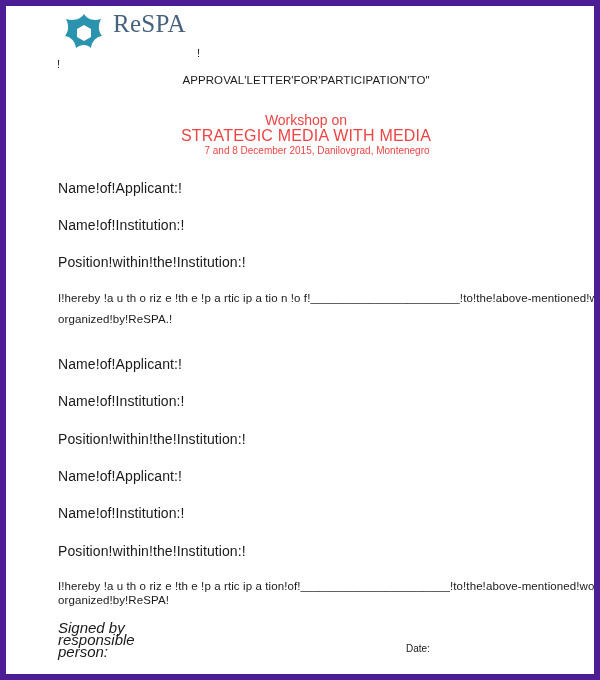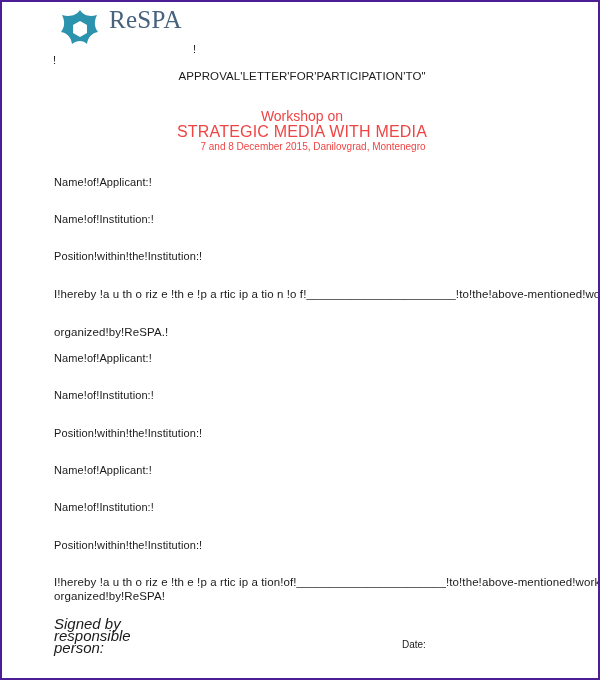--- a/index.html
+++ b/index.html
@@ -18,7 +18,7 @@
     height: 680px;
     box-sizing: border-box;
     background: #ffffff;
-    border: 2px solid #4c1d95;
+    border: 6px solid #4c1d95;
     overflow: hidden;
   }
 

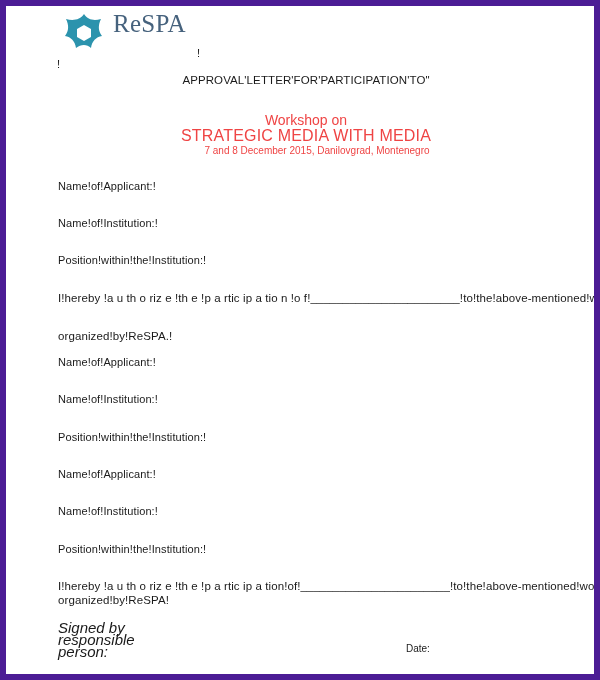--- a/index.html
+++ b/index.html
@@ -107,7 +107,7 @@
   .field-line {
     position: absolute;
     left: 52px;
-    font-size: 11px;
+    font-size: 14px;
     color: #1a1a1a;
     white-space: nowrap;
     letter-spacing: 0.1px;

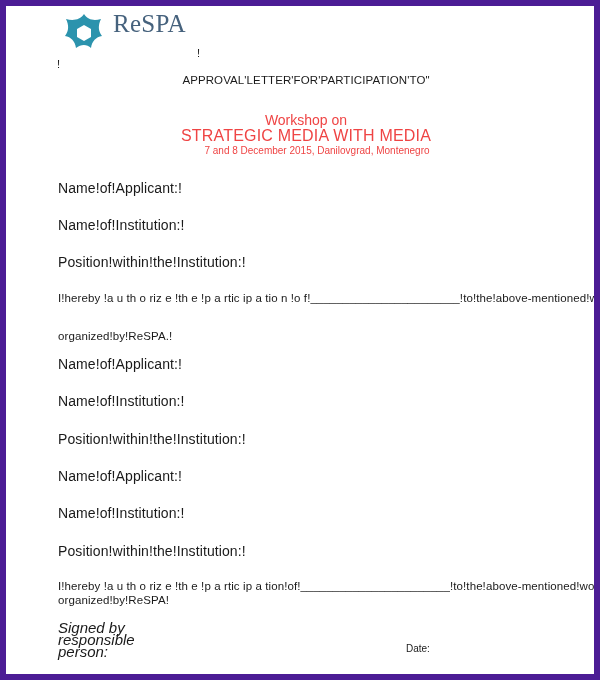--- a/index.html
+++ b/index.html
@@ -187,7 +187,7 @@
   <div class="field-line" style="top:248px">Position!within!the!Institution:!</div>
 
   <div class="para-line para-clip" style="top:286px">I!hereby !a u th o riz e !th e !p a rtic ip a tio n !o f!_______________________!to!the!above-mentioned!work</div>
-  <div class="para-line" style="top:324px">organized!by!ReSPA.!</div>
+  <div class="para-line" style="top:307px">organized!by!ReSPA.!</div>
 
   <div class="field-line" style="top:350px">Name!of!Applicant:!</div>
   <div class="field-line" style="top:387px">Name!of!Institution:!</div>

